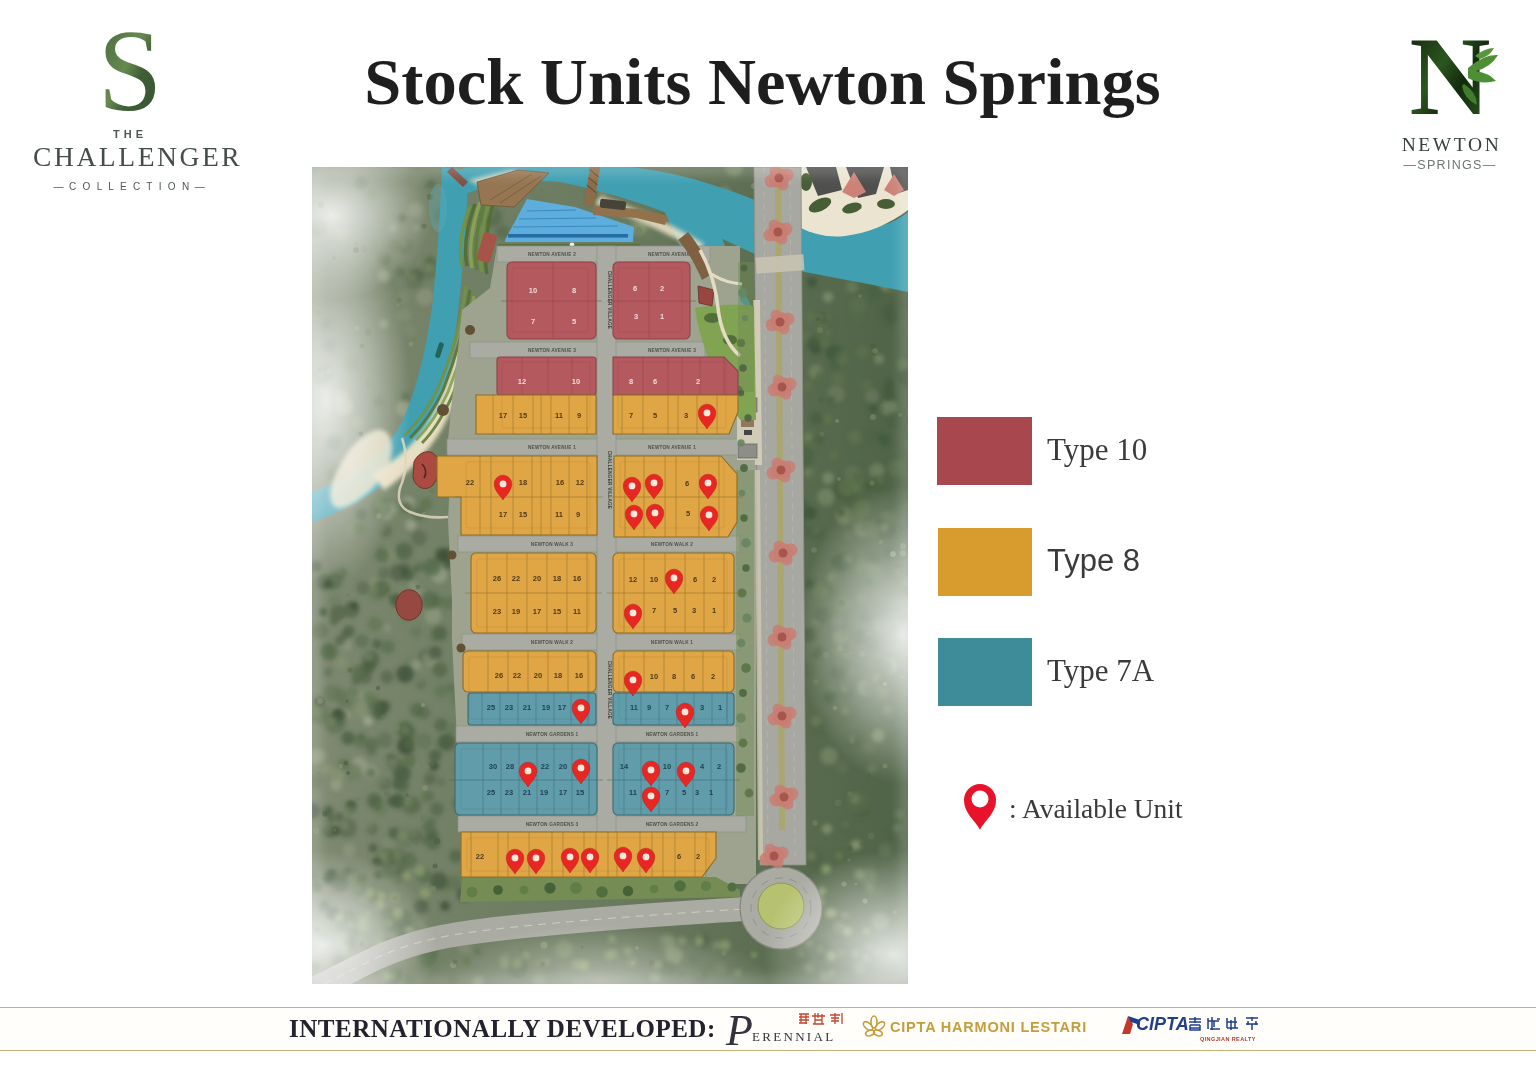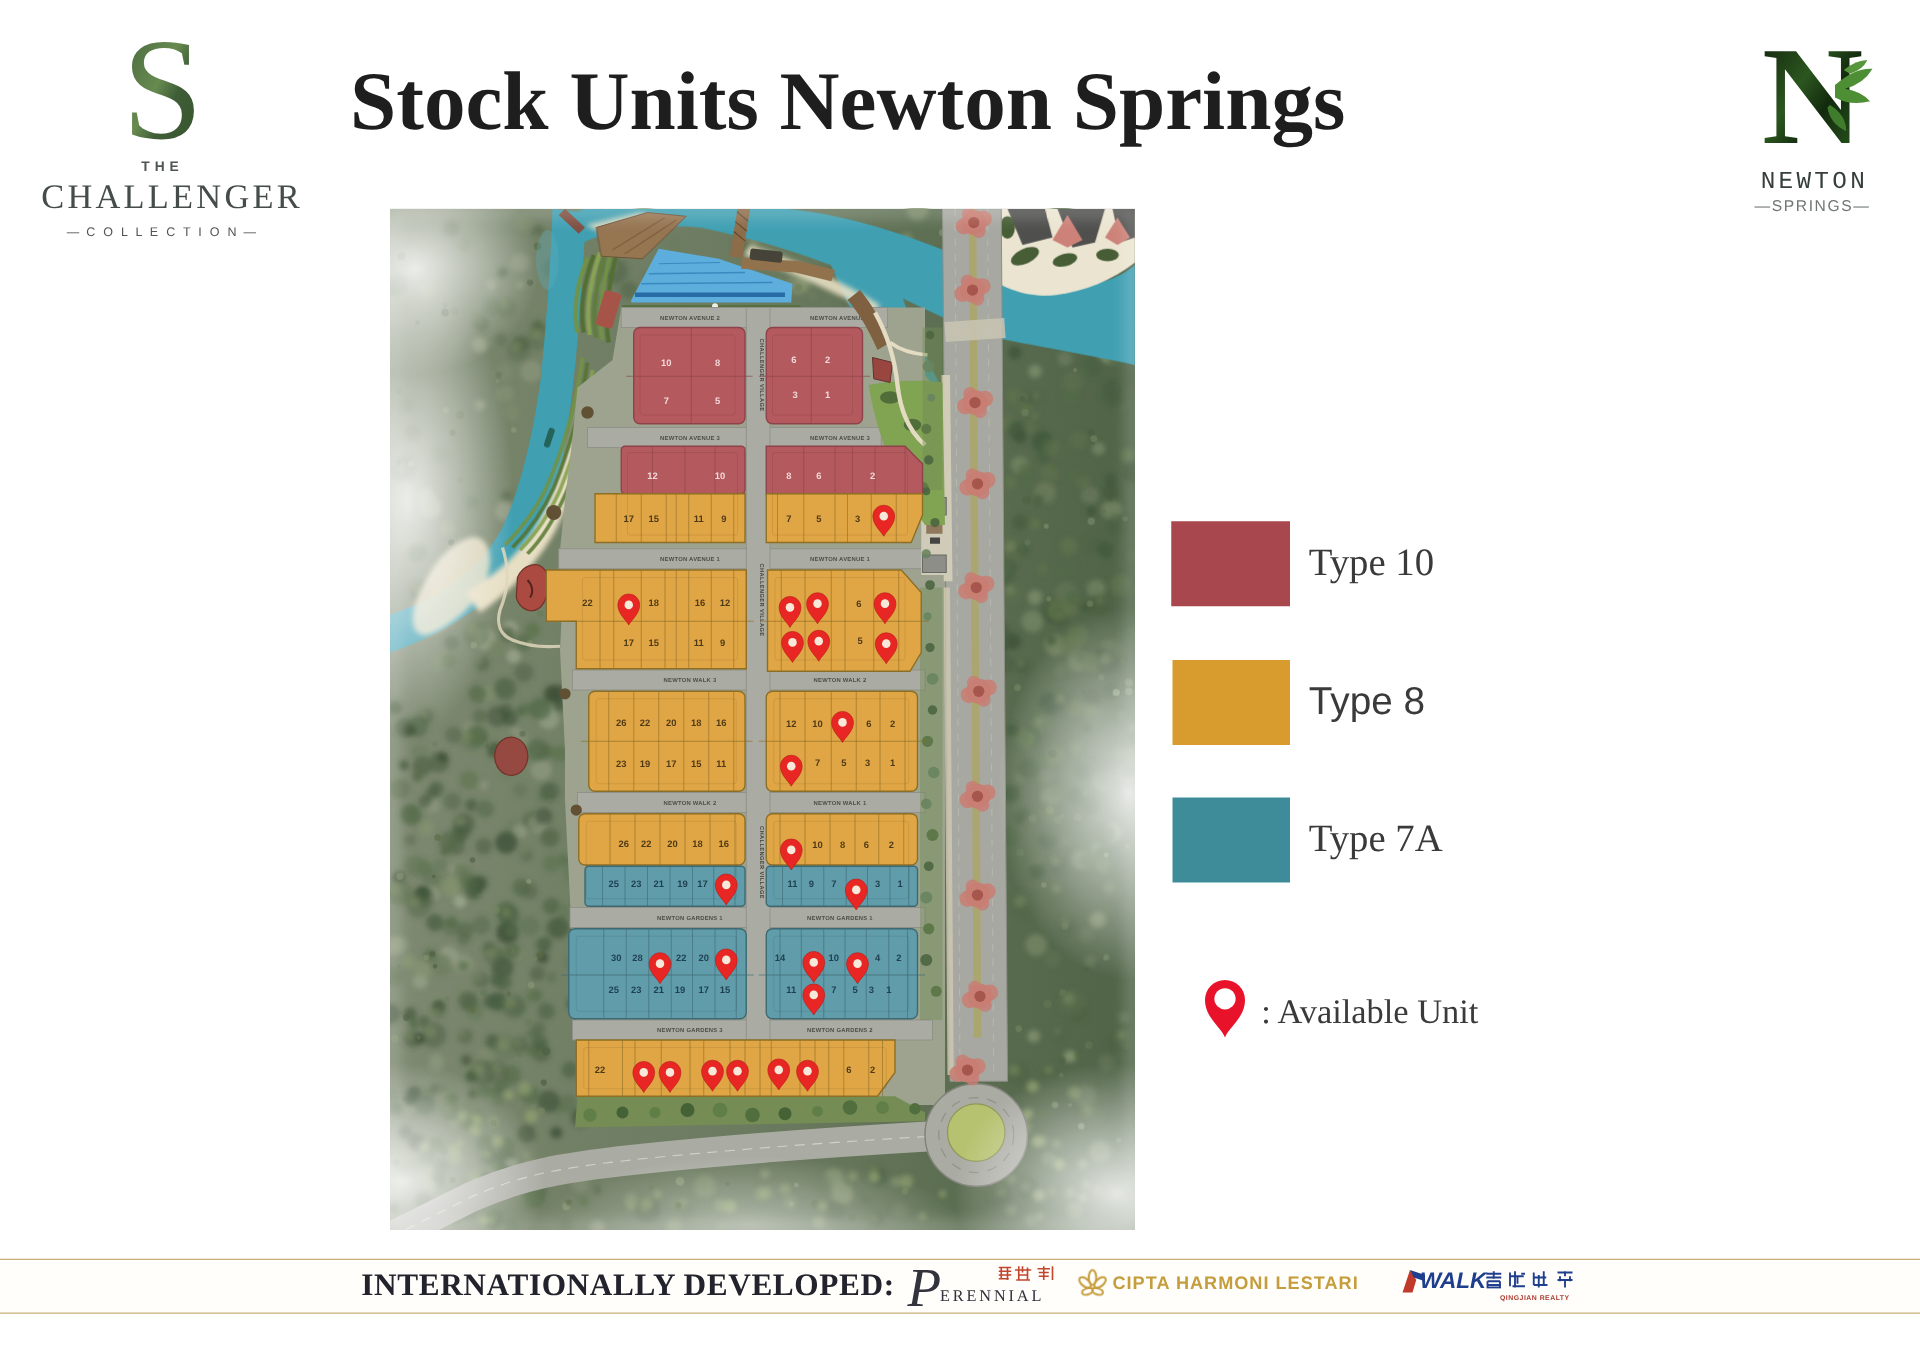--- a/index.html
+++ b/index.html
@@ -28,7 +28,7 @@
   <div style="font-size:10px;letter-spacing:1.8px;color:#4e5552;margin-top:8px;">— C O L L E C T I O N —</div>
 </div>
 
-<div class="abs" style="left:280px;top:44px;width:965px;font-family:'Liberation Serif',serif;font-weight:bold;font-size:66.5px;color:#1e1e1e;">Stock Units Newton Springs</div>
+<div class="abs" style="left:280px;top:44px;width:965px;text-align:center;font-family:'Liberation Serif',serif;font-weight:bold;font-size:66.5px;color:#1e1e1e;">Stock Units Newton Springs</div>
 
 <div class="abs" style="left:1380px;top:26px;width:140px;height:160px;text-align:center;">
 

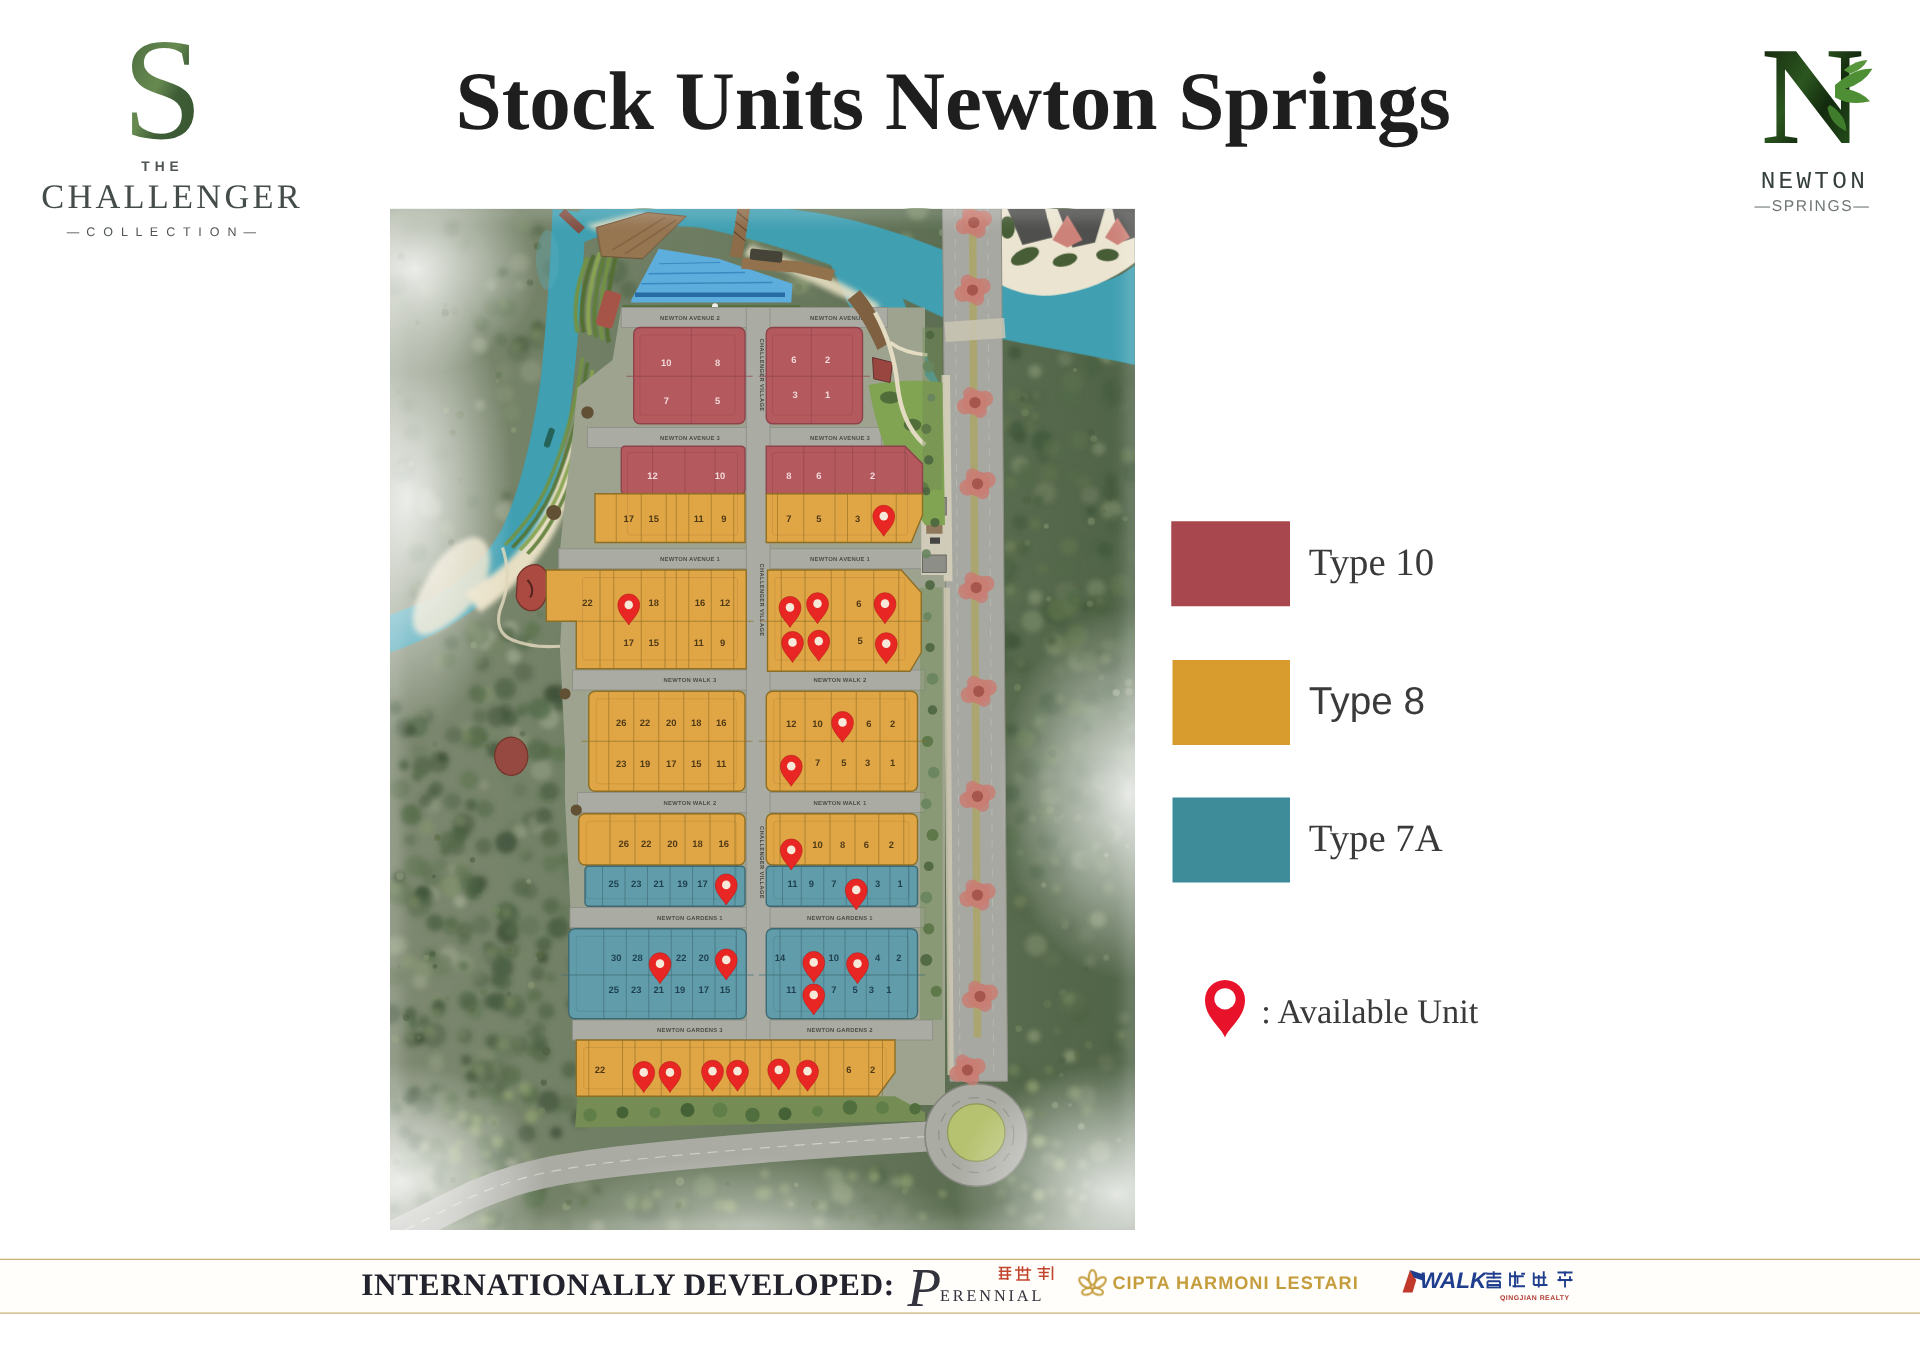--- a/index.html
+++ b/index.html
@@ -47,7 +47,7 @@
     <path d="M95,30 q10,-8 19,-8 q-4,8 -14,11 Z" fill="#57963c"></path>
   </svg>
 
-  <div style="font-family:Liberation Mono, monospace;font-size:19.5px;letter-spacing:2.6px;color:#353f3b;margin-top:8px;margin-left:3px;text-align:center;">NEWTON</div>
+  <div style="font-family:Liberation Serif, serif;font-size:19.5px;letter-spacing:2.6px;color:#353f3b;margin-top:8px;margin-left:3px;text-align:center;">NEWTON</div>
 
   <div style="font-size:12.5px;letter-spacing:1.3px;color:#6e7672;margin-top:2px;">—SPRINGS—</div>
 </div>

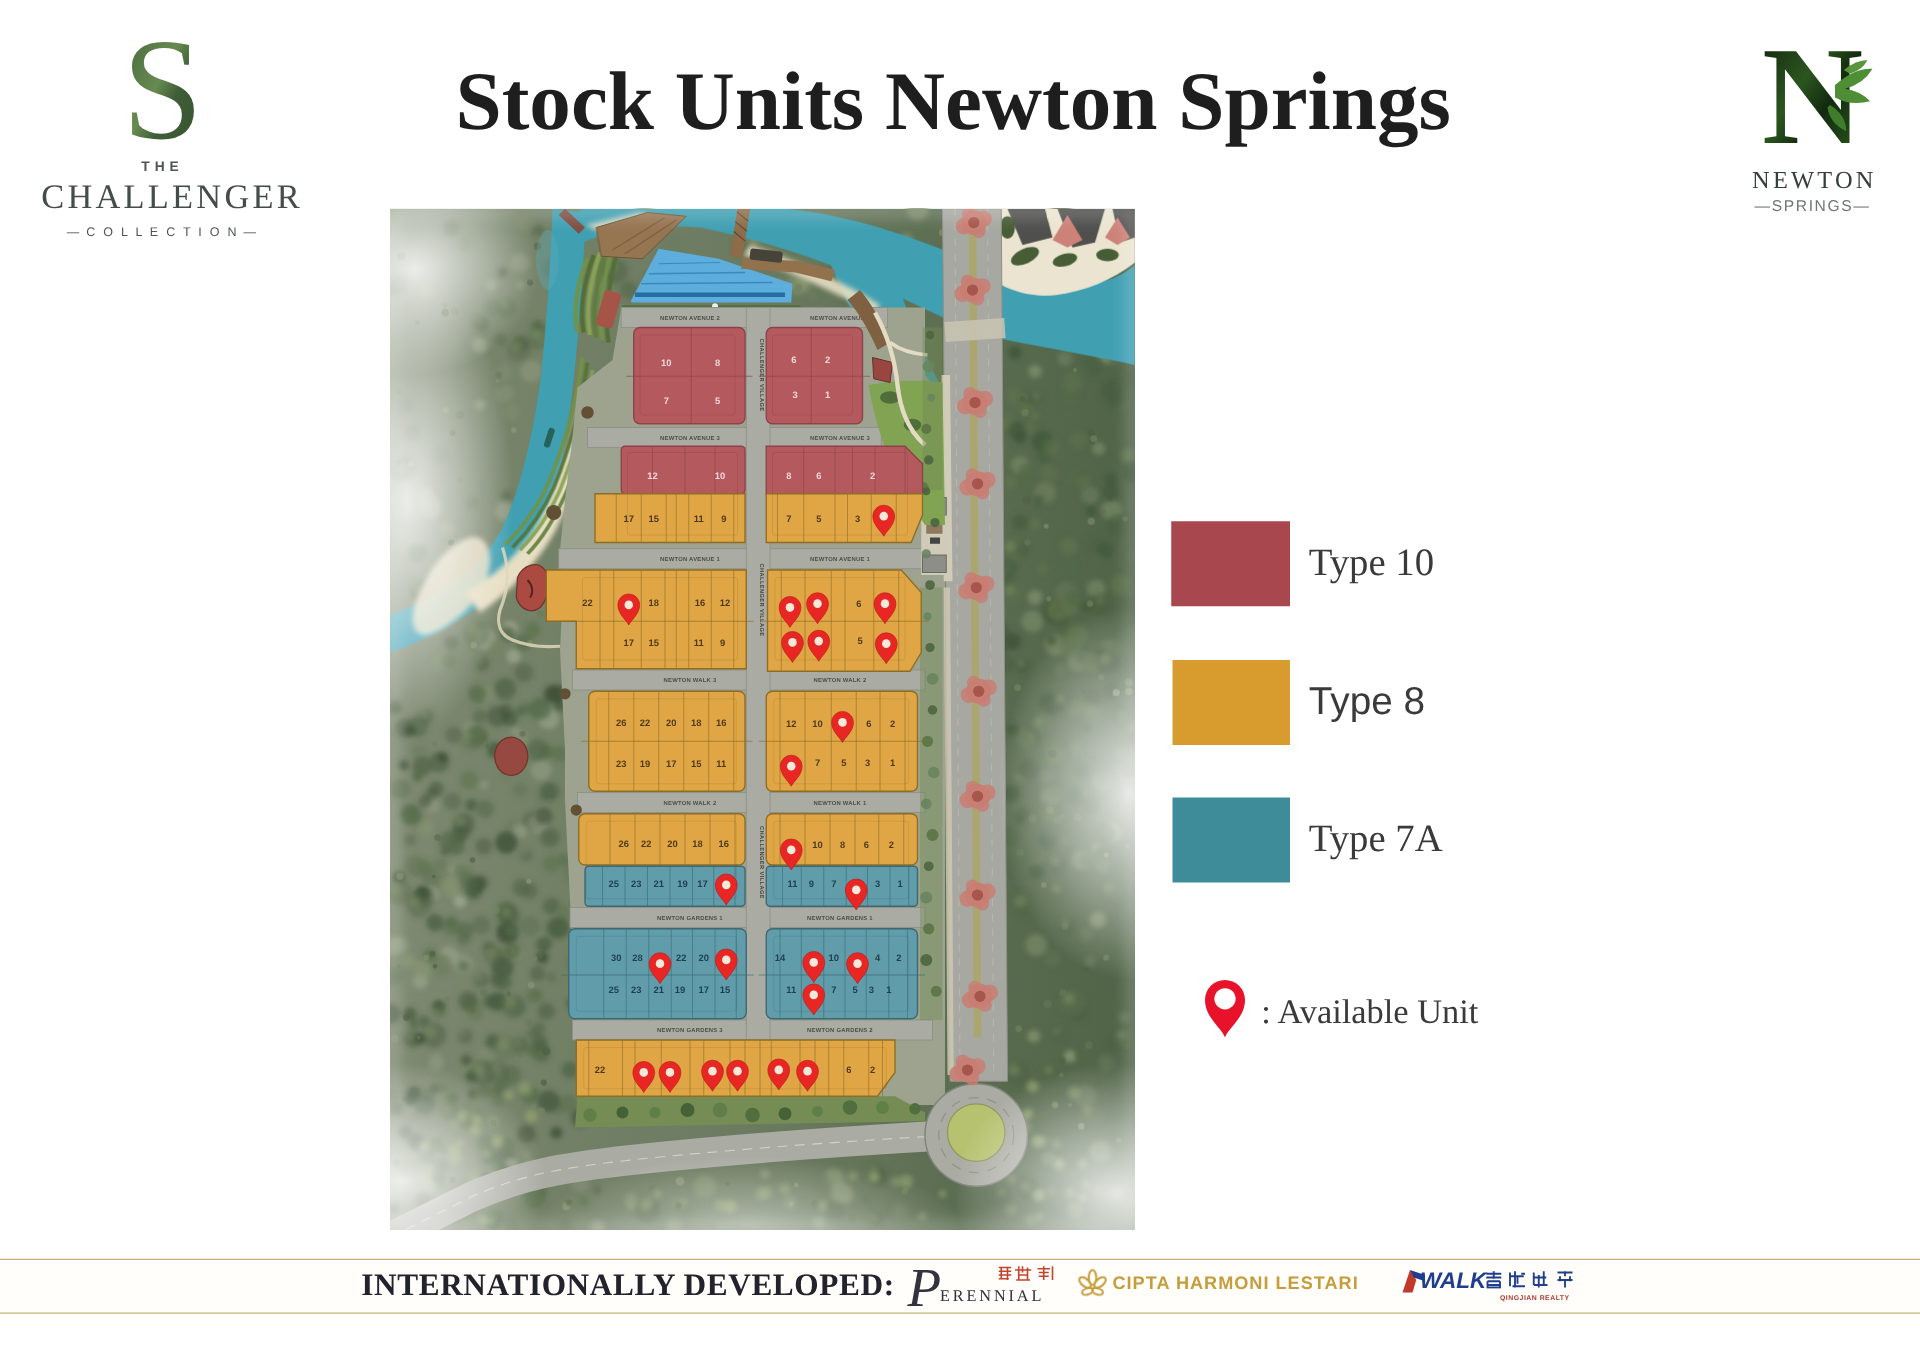--- a/index.html
+++ b/index.html
@@ -1752,7 +1752,7 @@
     <path d="M2,20 L8,2 L13,10 L10,20 Z" fill="#c0392b"></path>
     <path d="M8,2 L20,6 L20,11 L11,8 Z" fill="#1f3e8e"></path>
   </svg>
-  <span style="position:absolute;left:16px;top:2px;font-size:18px;font-weight:bold;font-style:italic;color:#1f3e8e;white-space:nowrap;">WALK</span>
+  <span style="position:absolute;left:16px;top:2px;font-size:18px;font-weight:bold;font-style:italic;color:#1f3e8e;white-space:nowrap;">CIPTA</span>
   <svg style="position:absolute;left:68px;top:4px;" width="76" height="15" viewBox="0 0 76 15">
    <g stroke="#1f3e8e" stroke-width="1.5" fill="none">
     <path d="M1,3 H13 M1,6 H13 M7,1 V7 M2,9 H12 M2,9 V14 H12 V9 M2,12 H12"></path>

